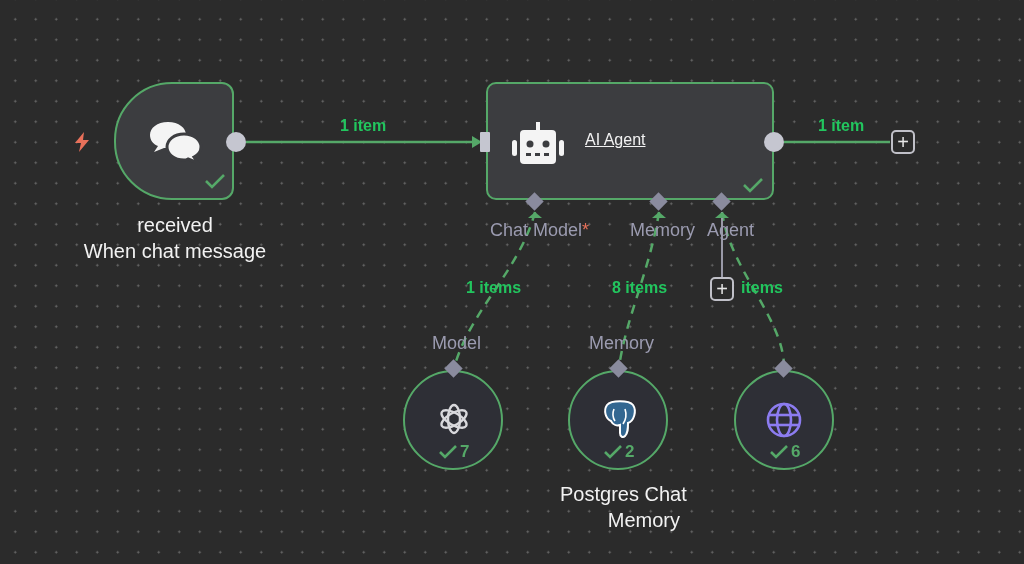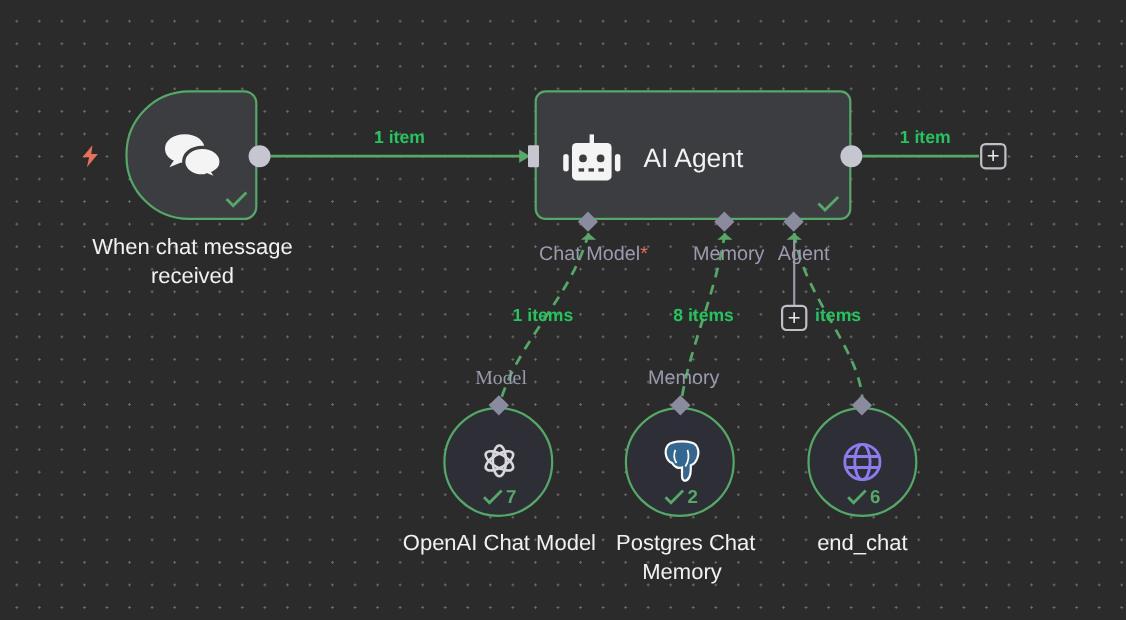--- a/index.html
+++ b/index.html
@@ -29,7 +29,7 @@
     width:100px; height:100px; border-radius:50%;
     background:#2e2f36; border:2.5px solid #55a868; box-sizing:border-box;
   }
-  .agent-title { left:97px; top:46px; color:#f2f2f2; font-size:24px; }
+  .agent-title { left:97px; top:46px; color:#f2f2f2; font-size:16px;text-decoration:underline; }
   .check { color:#55a868; }
   .count { color:#55a868; font-size:17px; font-weight:bold; }
   .plus-btn {

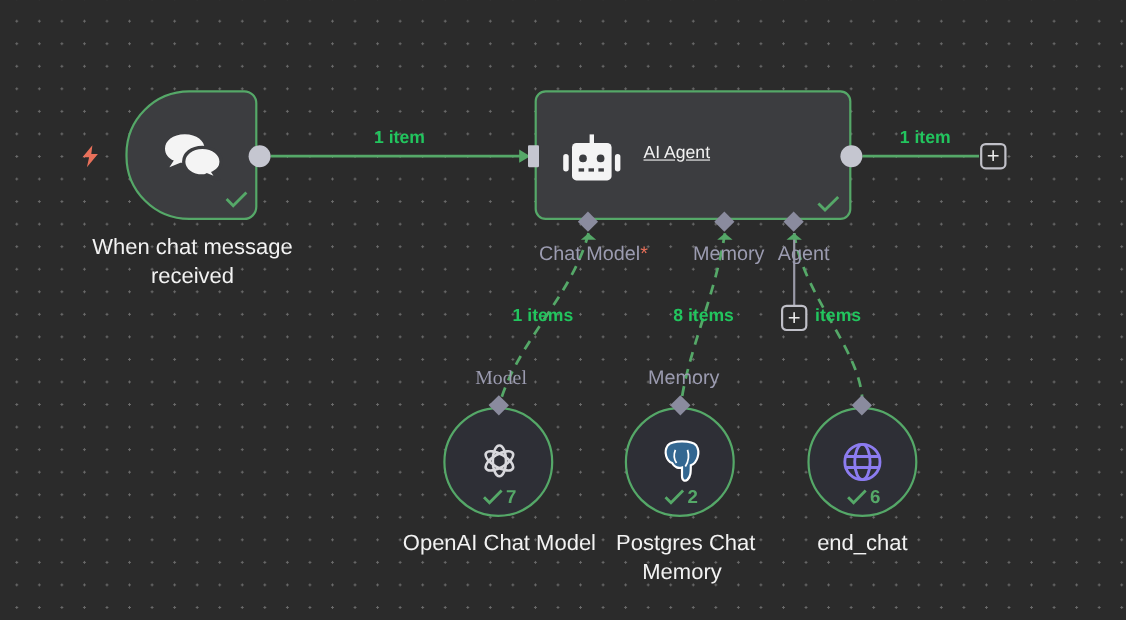--- a/index.html
+++ b/index.html
@@ -76,8 +76,8 @@
   </div>
   <div class="abs" style="left:226px;top:132px;width:20px;height:20px;border-radius:50%;background:#c5c6d0;"></div>
   <div class="abs node-label" style="left:60px;top:212px;width:230px;">
+    <div>received</div>
     <div>When chat message</div>
-    <div>received</div>
   </div>
 
   <div class="abs conn-label" style="left:340px;top:117px;">1 item</div>

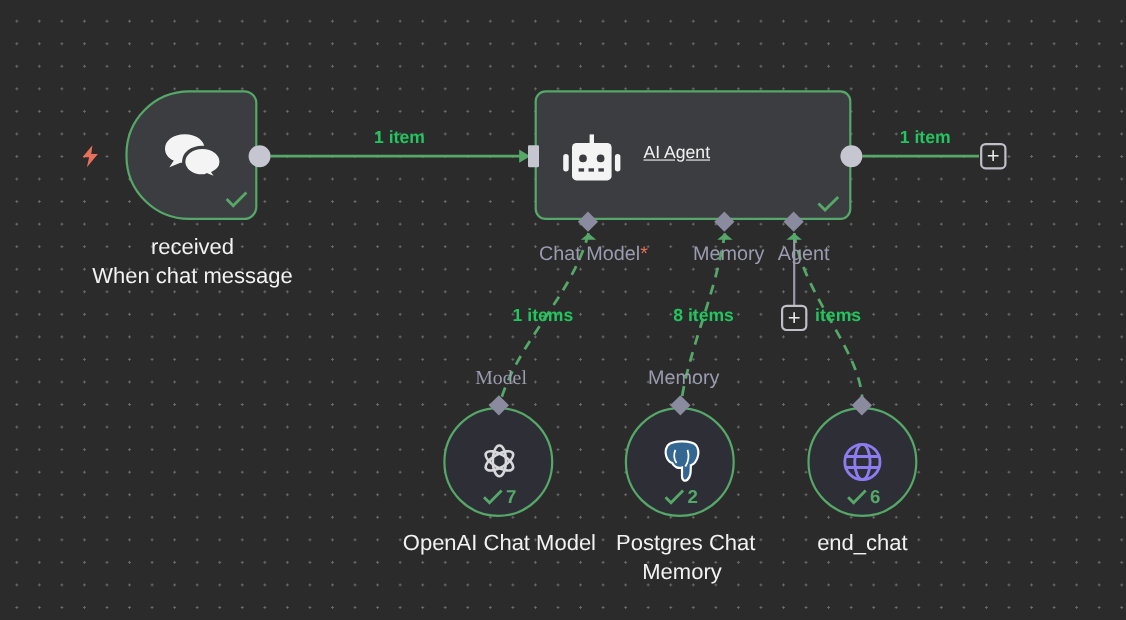--- a/index.html
+++ b/index.html
@@ -124,7 +124,7 @@
   <div class="abs conn-label" style="left:741px;top:279px;text-align:right;">items</div>
   <div class="abs plus-btn" style="left:710px;top:277px;">+</div>
 
-  <div class="abs port-label" style="left:432px;top:333px;font-family:Liberation Serif, serif;">Model</div>
+  <div class="abs port-label" style="left:432px;top:333px;">Model</div>
   <div class="abs port-label" style="left:589px;top:333px;">Memory</div>
 
   <div class="abs sub-node" style="left:403px;top:370px;">

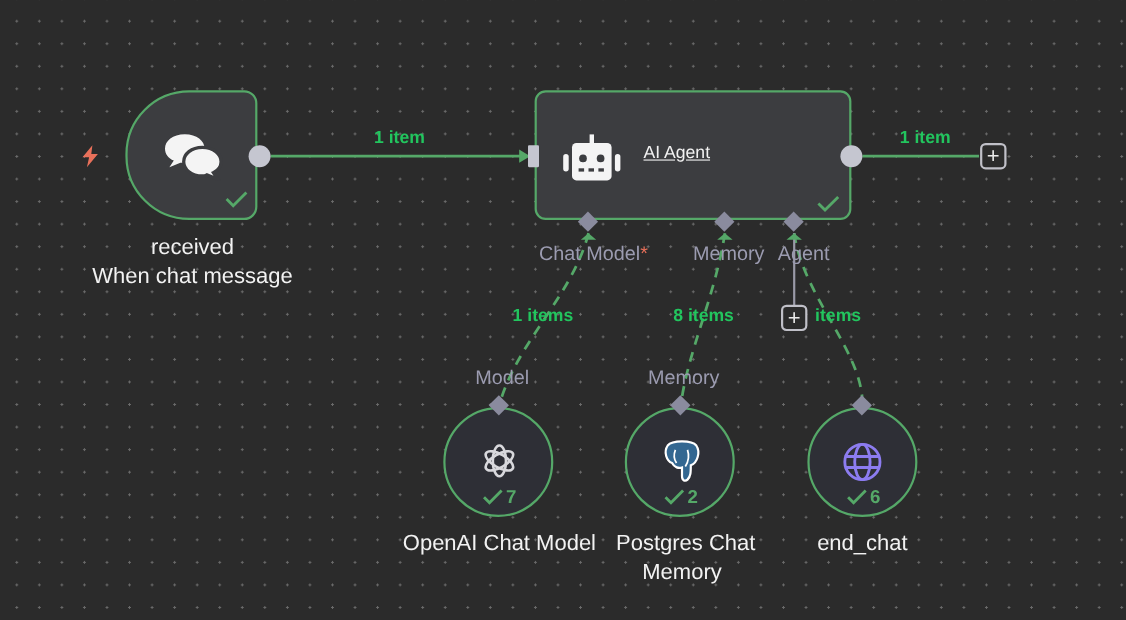--- a/index.html
+++ b/index.html
@@ -181,7 +181,6 @@
   </div>
   <div class="abs" style="left:777px;top:362px;width:13px;height:13px;background:#8a8b9e;transform:rotate(45deg);"></div>
 
-  <div class="abs node-label" style="left:354px;top:481px;width:200px;white-space:nowrap;">OpenAI Chat Model</div>
   <div class="abs node-label" style="left:560px;top:481px;width:120px;">
     <div style="white-space:nowrap;">Postgres Chat</div>
     <div>Memory</div>

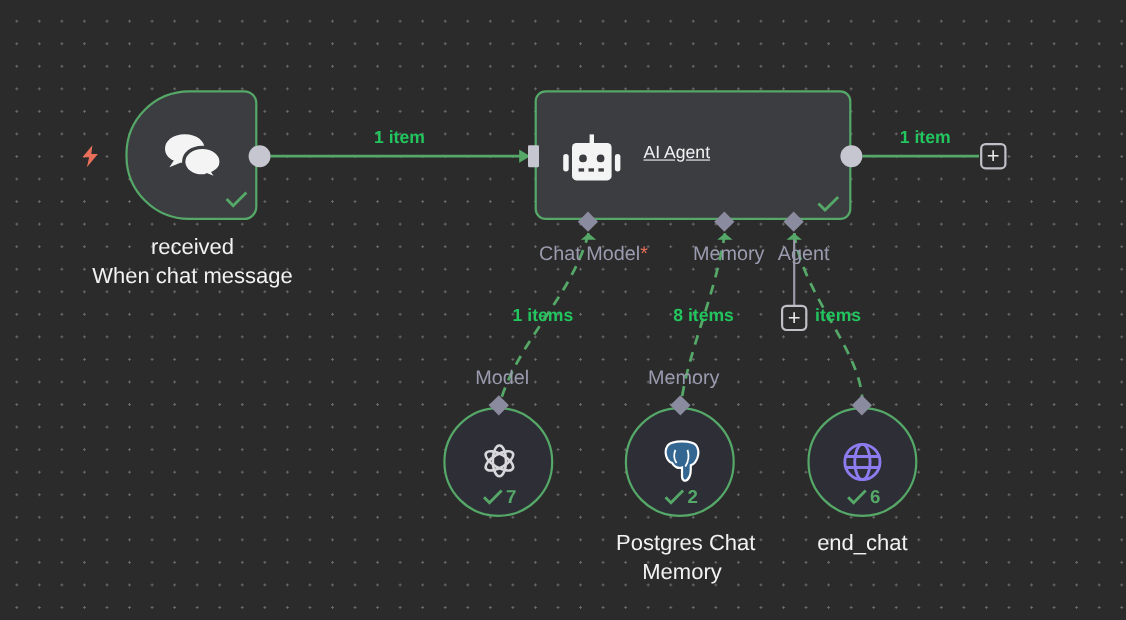--- a/index.html
+++ b/index.html
@@ -181,7 +181,7 @@
   </div>
   <div class="abs" style="left:777px;top:362px;width:13px;height:13px;background:#8a8b9e;transform:rotate(45deg);"></div>
 
-  <div class="abs node-label" style="left:560px;top:481px;width:120px;">
+  <div class="abs node-label" style="left:560px;top:481px;width:120px;text-align:right;">
     <div style="white-space:nowrap;">Postgres Chat</div>
     <div>Memory</div>
   </div>

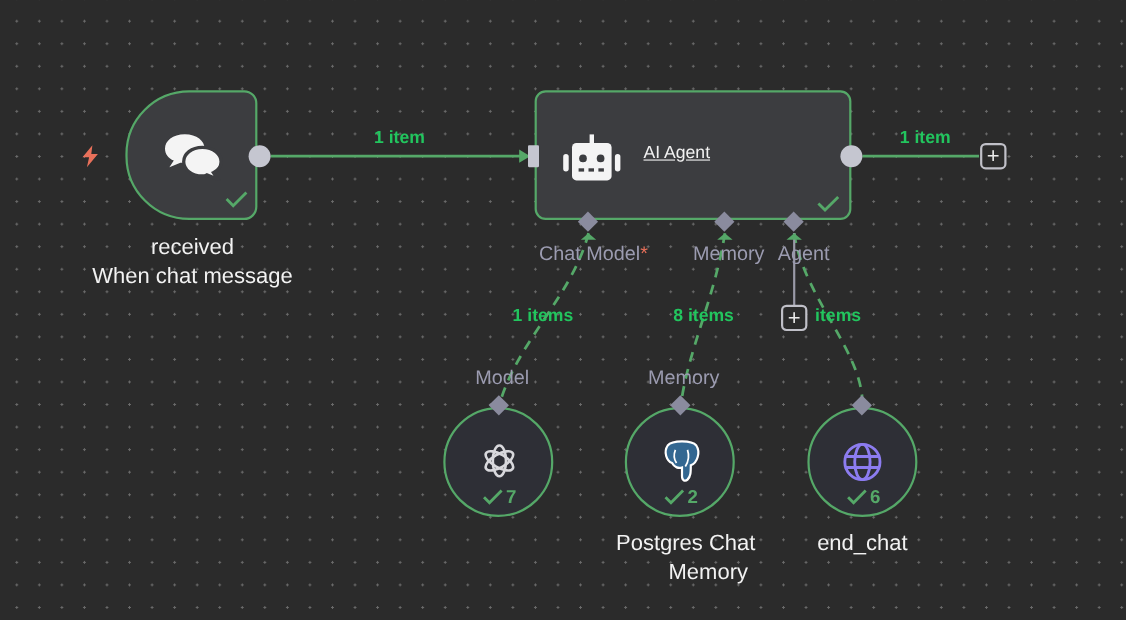--- a/index.html
+++ b/index.html
@@ -185,7 +185,6 @@
     <div style="white-space:nowrap;">Postgres Chat</div>
     <div>Memory</div>
   </div>
-  <div class="abs node-label" style="left:724px;top:481px;width:120px;">end_chat</div>
 
 </div>
 

